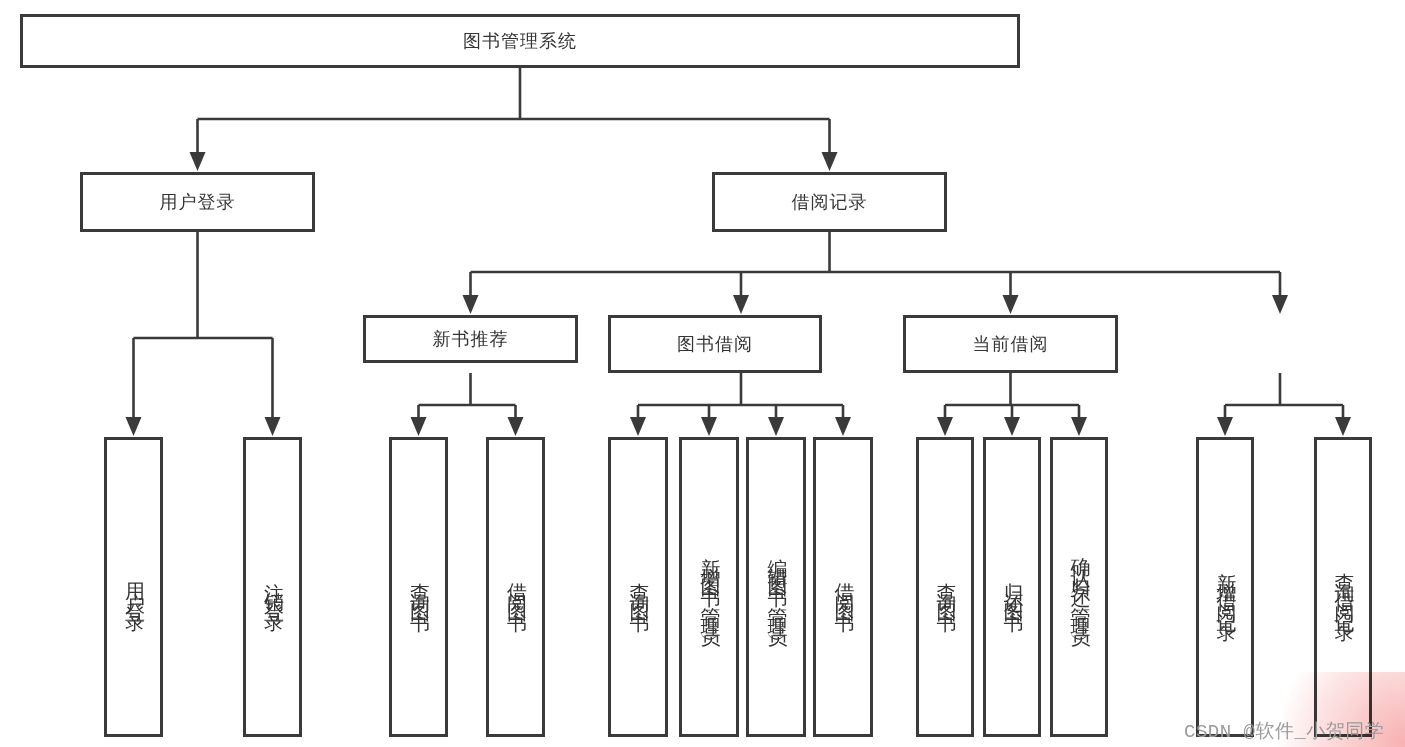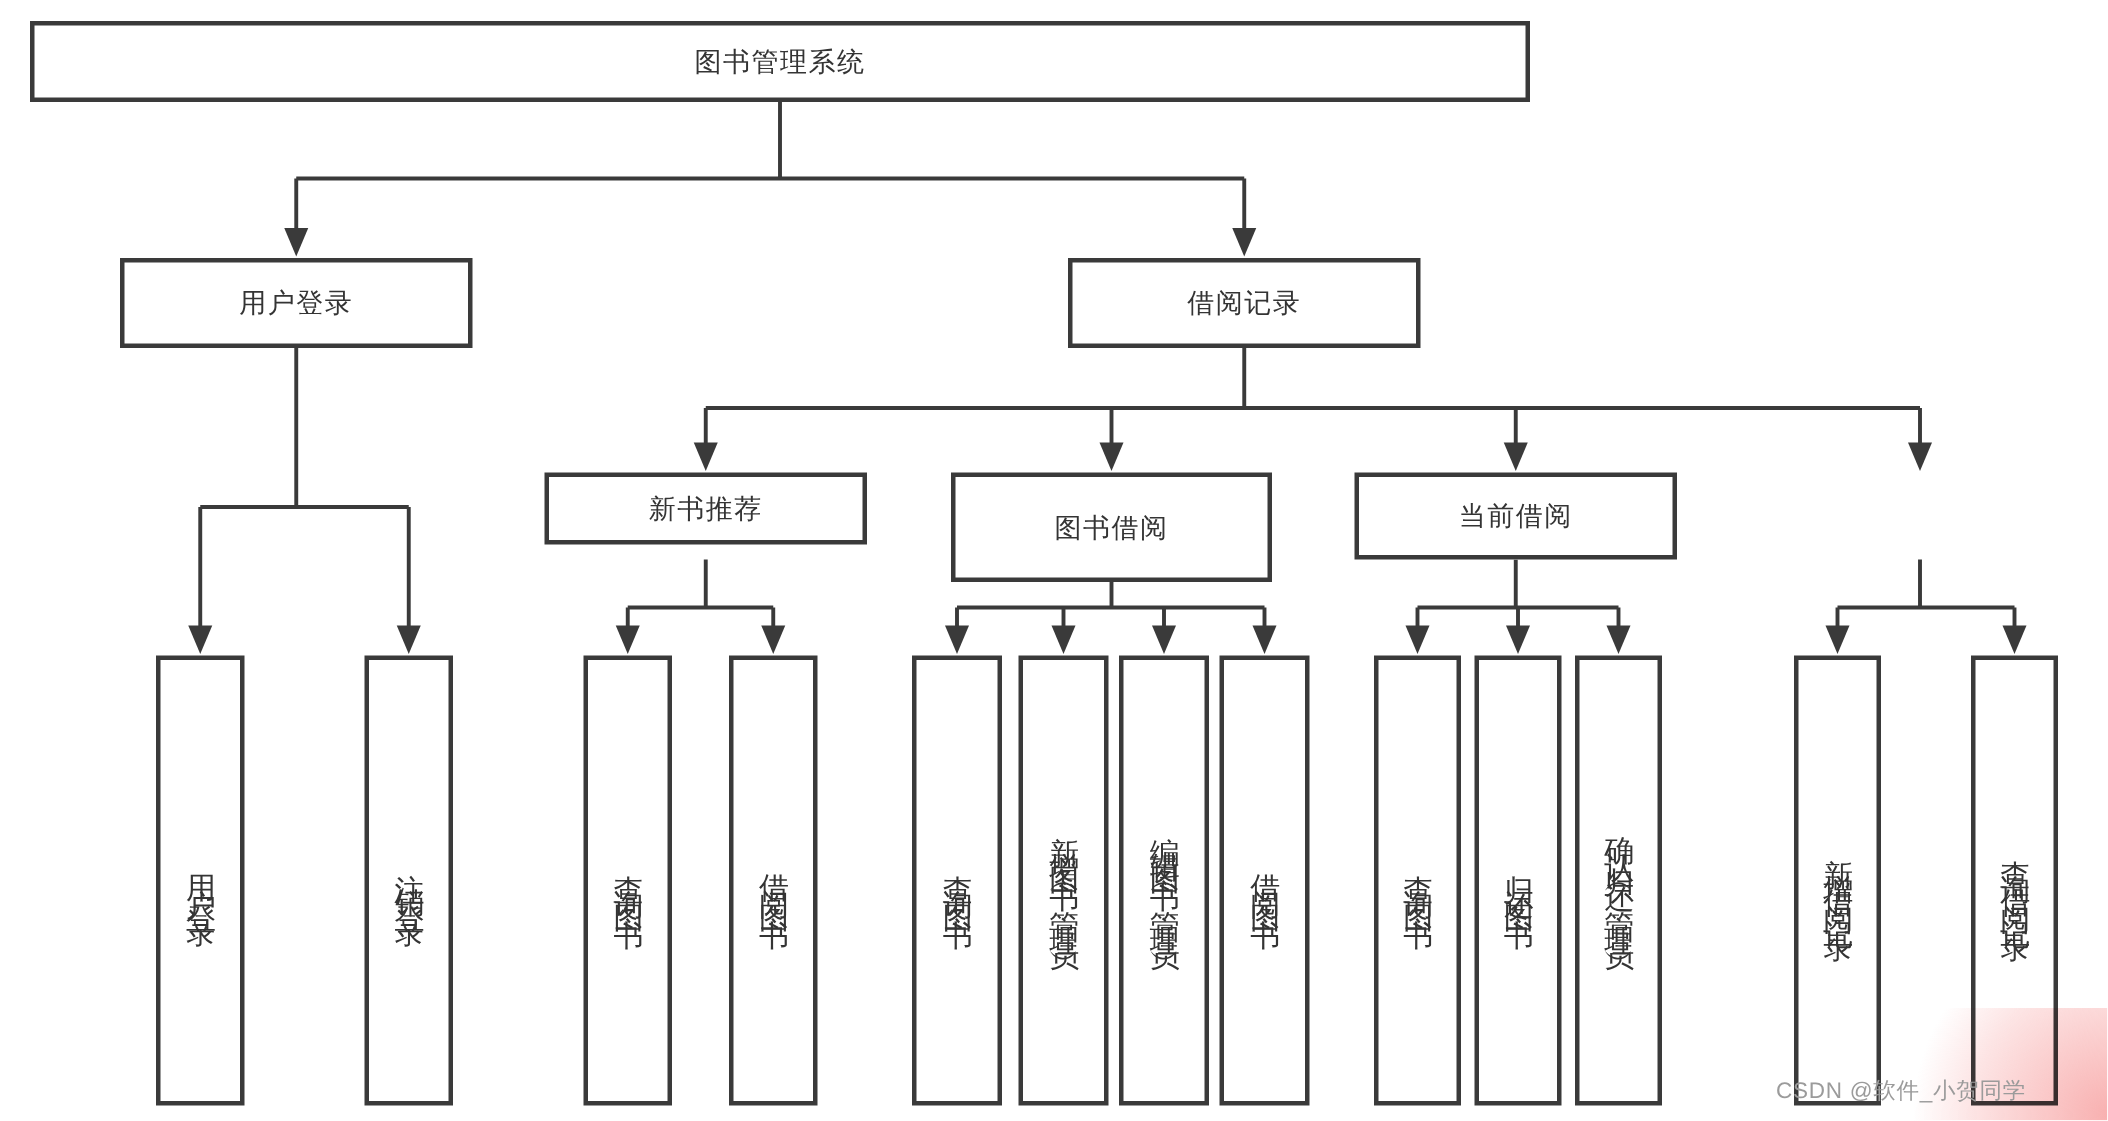--- a/index.html
+++ b/index.html
@@ -7,7 +7,7 @@
     position:relative;
     width:1405px;height:747px;
     background:#ffffff;
-    font-family:Liberation Sans, sans-serif;
+    font-family:Liberation Mono, monospace;
     overflow:hidden;
   }
   .box{

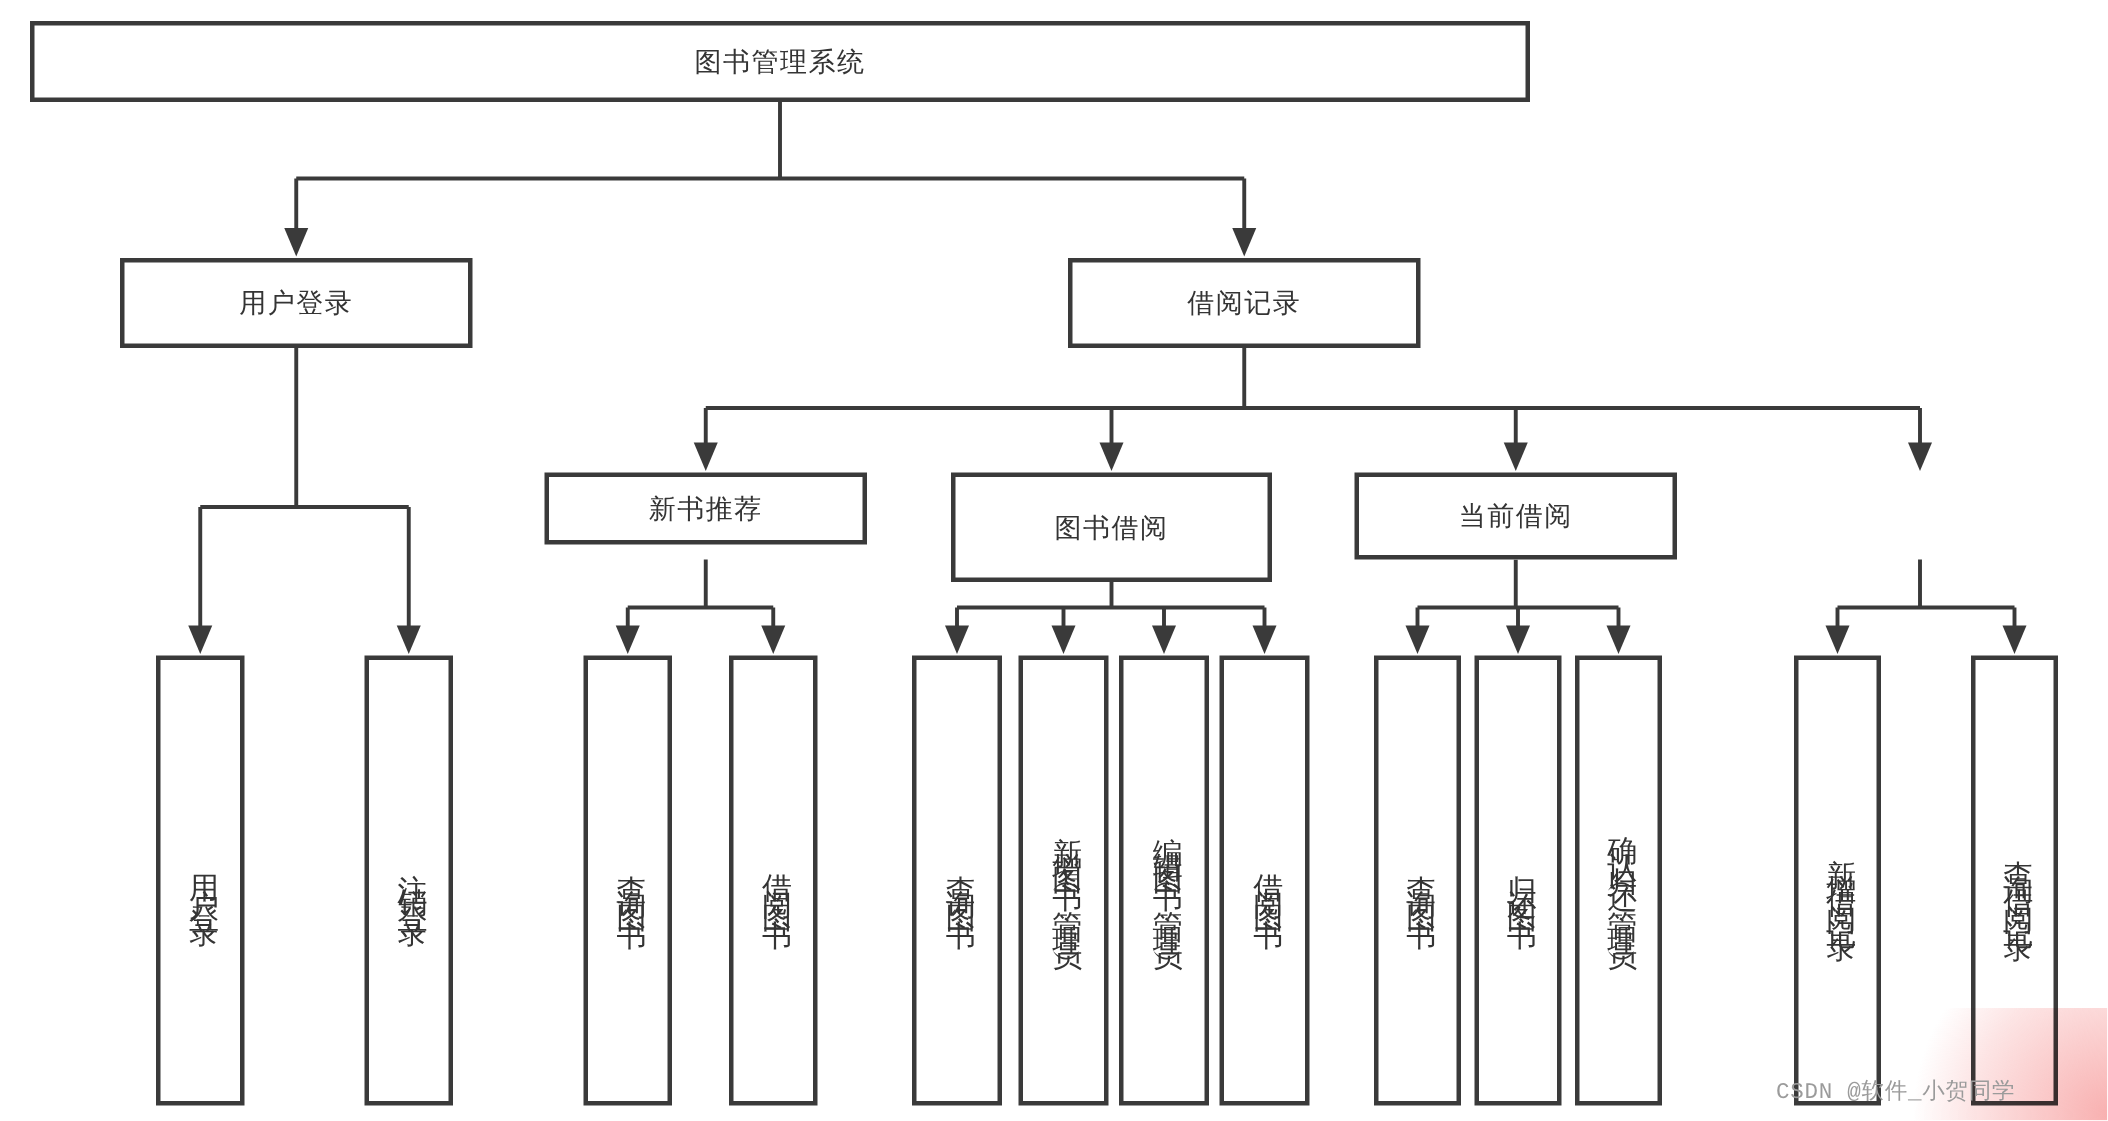--- a/index.html
+++ b/index.html
@@ -132,7 +132,7 @@
   <div class="box h" style="left:363px;top:315px;width:215px;height:48px">
     <span>新书推荐</span>
   </div>
-  <div class="box h" style="left:634px;top:315px;width:214px;height:73px">
+  <div class="box h" style="left:608px;top:315px;width:214px;height:58px">
     <span>图书借阅</span>
   </div>
   <div class="box h" style="left:903px;top:315px;width:215px;height:58px">

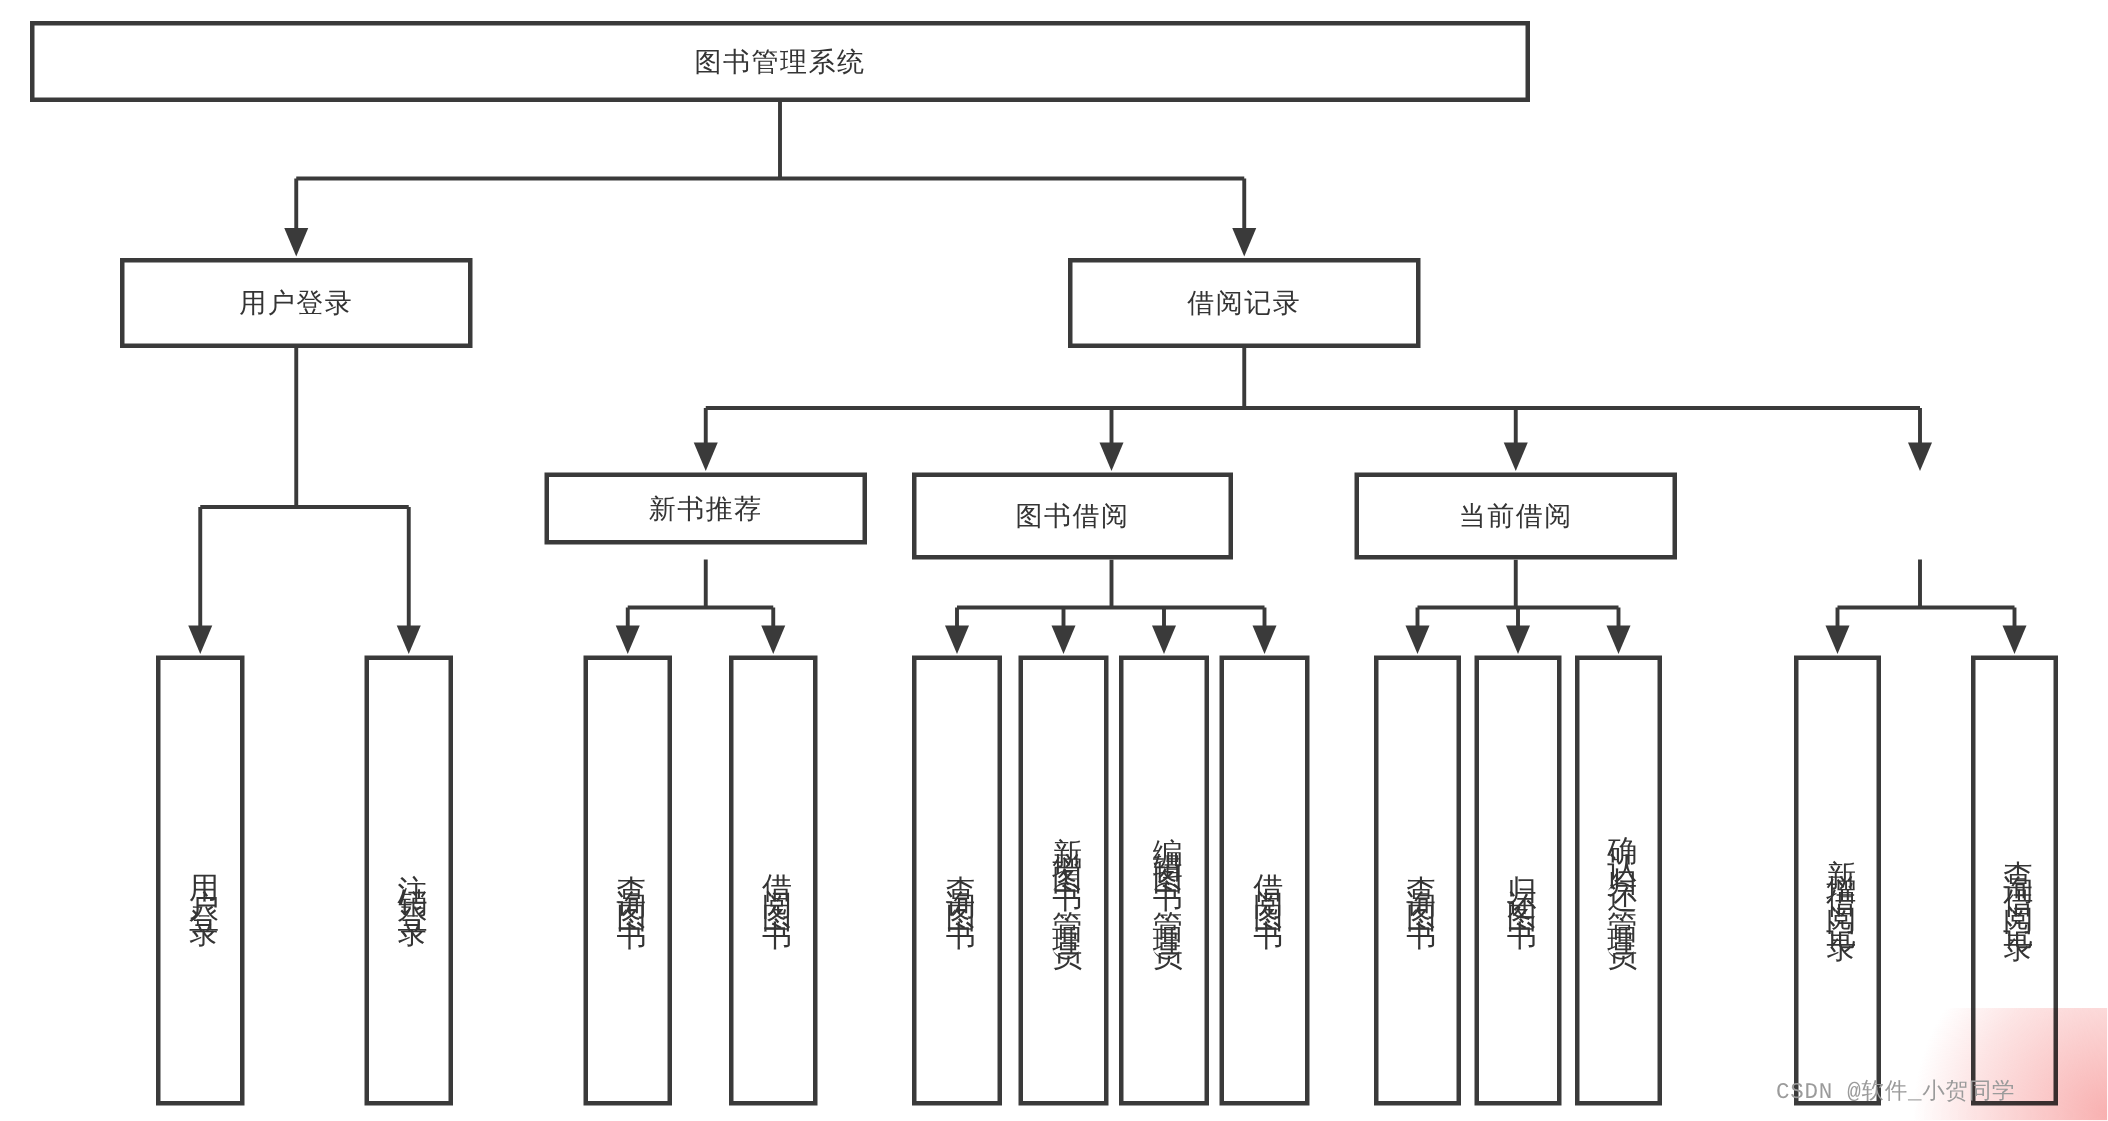--- a/index.html
+++ b/index.html
@@ -57,7 +57,7 @@
   .watermark{
     position:absolute;
     left:1184px;top:718px;
-    font-size:15px;
+    font-size:19px;
     color:#9b9b9b;
     white-space:nowrap;
     letter-spacing:0.5px;

